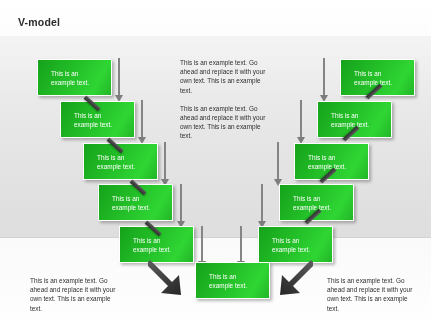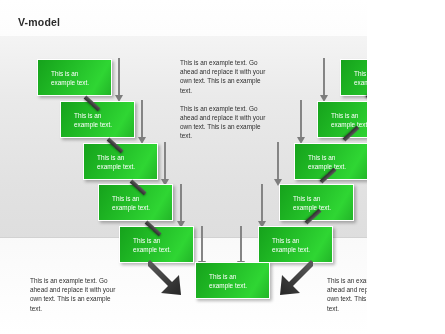--- a/index.html
+++ b/index.html
@@ -9,9 +9,8 @@
     background:#ffffff;
   }
   #slide{
-    position:relative;width:360px;height:334px;overflow:hidden;
+    position:relative;width:431px;height:334px;overflow:hidden;
     background:linear-gradient(to bottom,#ffffff 0%,#fdfdfd 10%,#f7f7f7 22%,#f2f2f2 32%,#ffffff 100%);
-    padding-left:7px;
   }
   
   .band{

